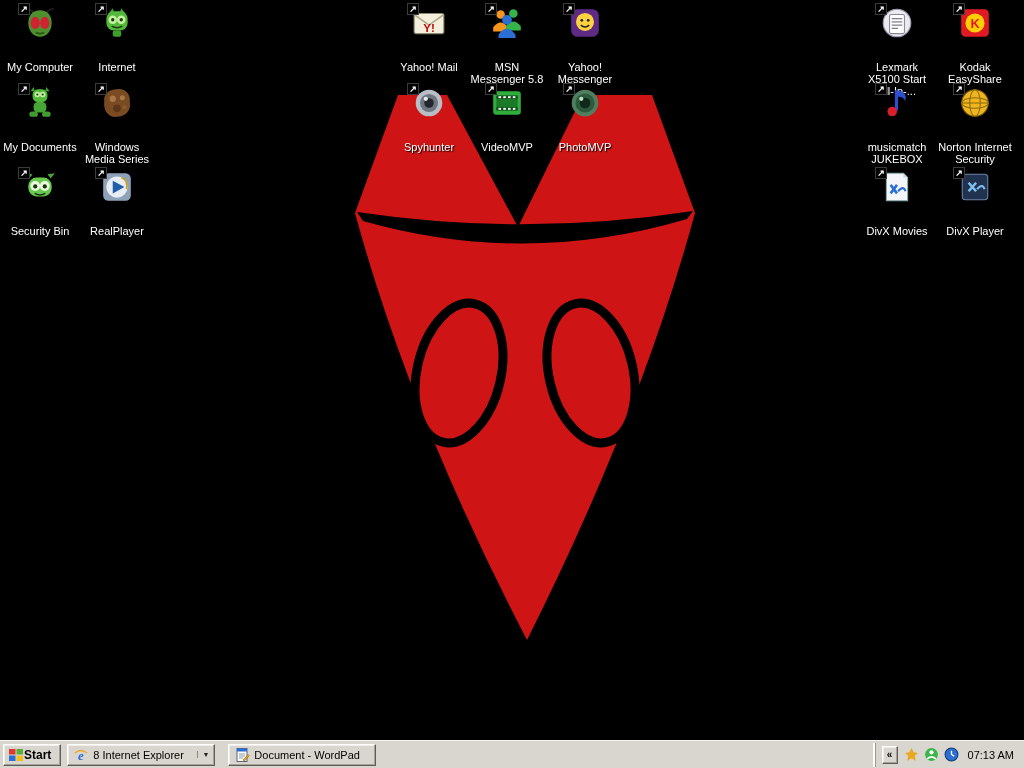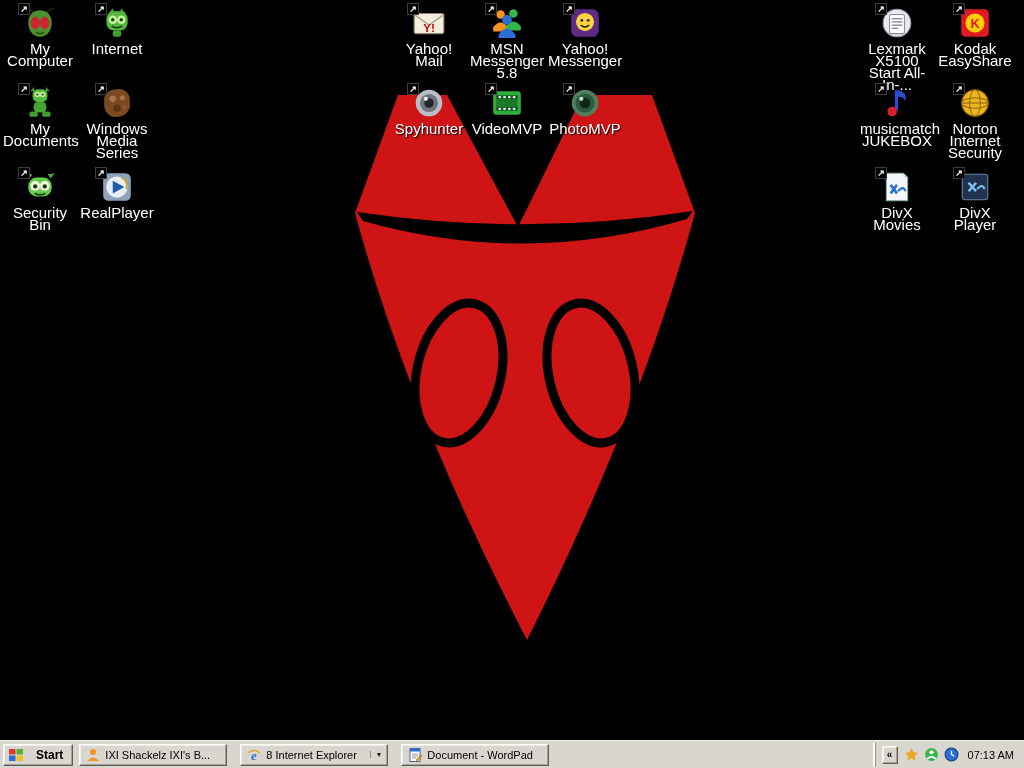--- a/index.html
+++ b/index.html
@@ -13,7 +13,7 @@
   .sc-overlay{position:absolute;left:-5px;top:-3px;width:12px;height:12px;background:#000;
     border:1px solid #3c3c3c;color:#fff;font-size:9px;line-height:10px;font-weight:bold;
     display:flex;align-items:center;justify-content:center}
-  .icon-label{margin-top:3px;font-size:15px;line-height:12px;color:#fff;
+  .icon-label{margin-top:21px;font-size:11px;line-height:12px;color:#fff;
     text-shadow:1px 1px 1px #000;padding:0 1px}
   #taskbar{position:absolute;left:0;bottom:0;width:1024px;height:28px;background:#d9d6cf;
     border-top:1px solid #f6f5f1;display:flex;align-items:center;padding:0 3px;font-size:11px;color:#000}

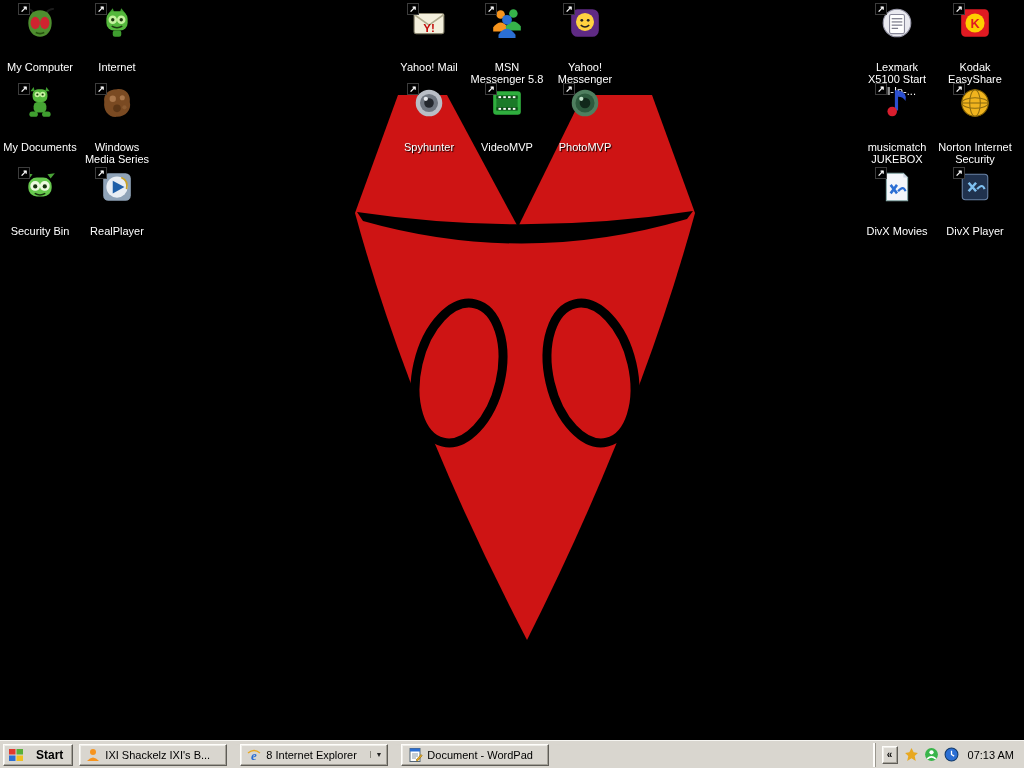--- a/index.html
+++ b/index.html
@@ -19,7 +19,7 @@
     border-top:1px solid #f6f5f1;display:flex;align-items:center;padding:0 3px;font-size:11px;color:#000}
   .raised{background:#d9d6cf;border:1px solid;border-color:#fffefb #5f5d57 #5f5d57 #fffefb;
     box-shadow:inset -1px -1px 0 #a5a299,inset 1px 1px 0 #efeee9}
-  #start-button{height:22px;display:flex;align-items:center;gap:12px;padding:0 9px 0 4px;
+  #start-button{height:22px;display:flex;align-items:center;gap:0;padding:0 9px 0 4px;
     font-weight:bold;font-size:12px;cursor:pointer}
   #start-button svg{width:16px;height:16px;display:block}
   #task-buttons{display:flex;align-items:center}

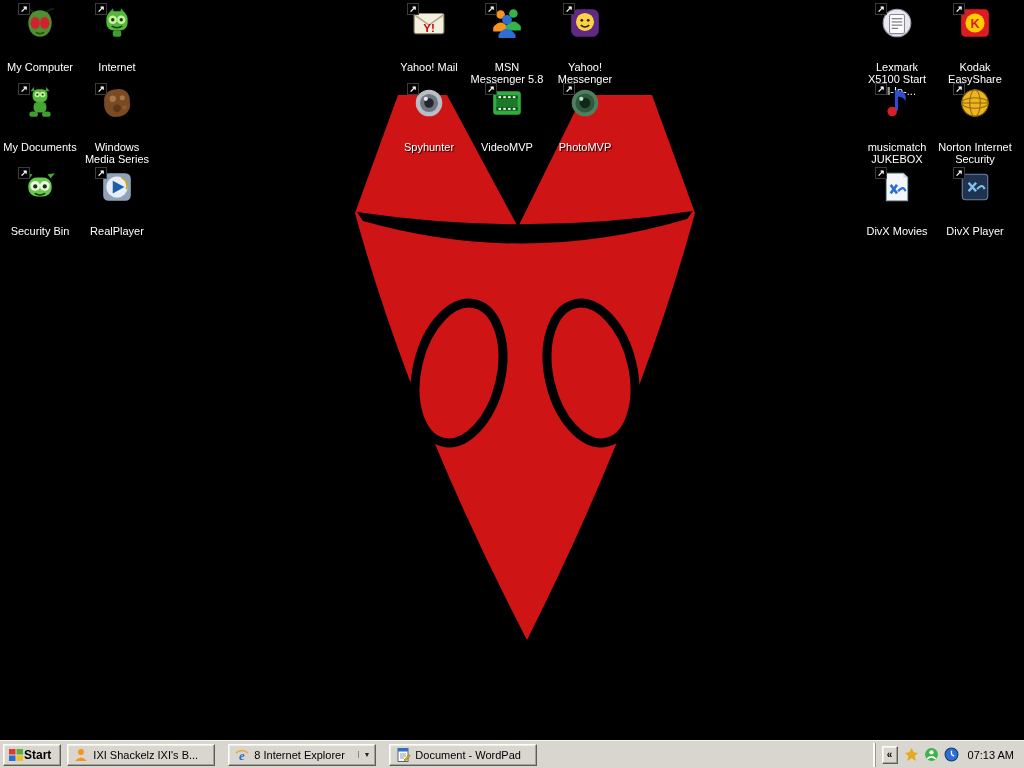--- a/index.html
+++ b/index.html
@@ -313,15 +313,6 @@
       <div class="task-button raised">
         <span style="display:inline-flex">
           <svg viewBox="0 0 16 16">
-            <circle cx="8" cy="5" r="3" fill="#f7941d"></circle>
-            <path d="M2,14 Q8,7 14,14 Z" fill="#f7941d"></path>
-          </svg>
-        </span>
-        <span class="task-label">IXI Shackelz IXI's B...</span>
-      </div>
-      <div class="task-button raised">
-        <span style="display:inline-flex">
-          <svg viewBox="0 0 16 16">
             <text x="8" y="13" font-size="13" font-style="italic" font-weight="bold" fill="#2b6fd4" text-anchor="middle" font-family="Liberation Serif, serif">e</text>
             <path d="M2,6 Q8,1 14,6" stroke="#e8a820" stroke-width="1.3" fill="none"></path>
           </svg>

